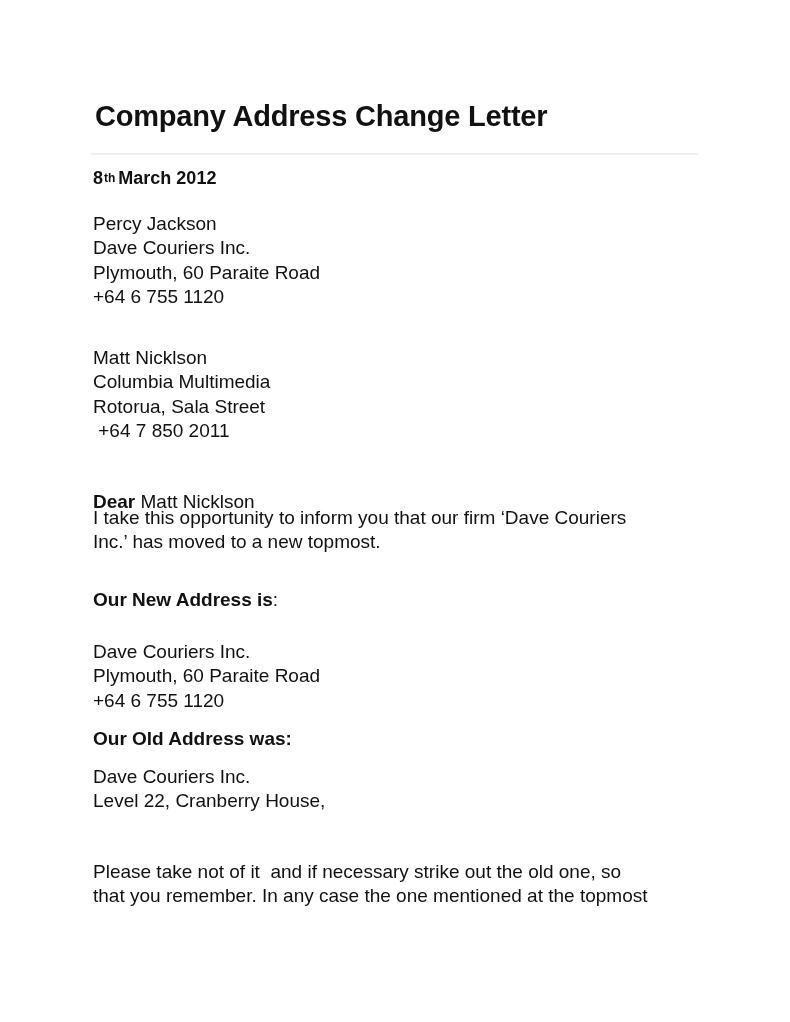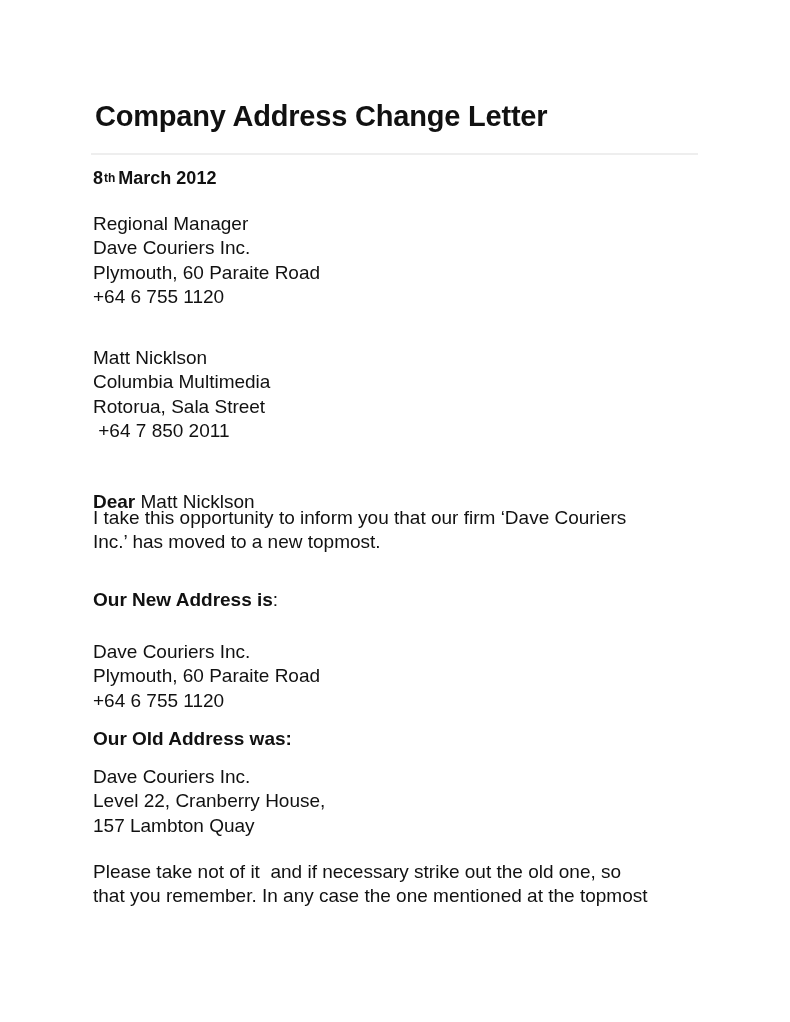--- a/index.html
+++ b/index.html
@@ -68,6 +68,7 @@
 <div class="date"><span>8</span><sup>th</sup><span>March 2012</span></div>
 
 <div class="block" style="top:212px;">
+  <span class="line">Percy Jackson</span>
   <span class="line">Regional Manager</span>
   <span class="line">Dave Couriers Inc.</span>
   <span class="line">Plymouth, 60 Paraite Road</span>

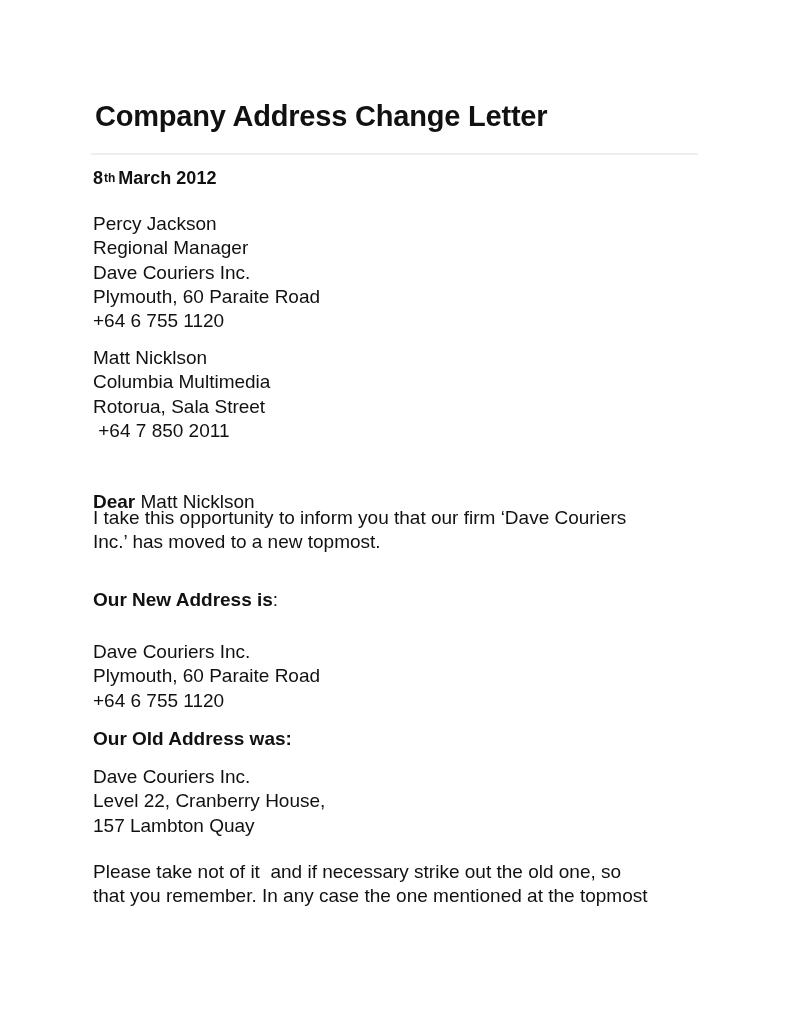--- a/index.html
+++ b/index.html
@@ -69,7 +69,6 @@
 
 <div class="block" style="top:212px;">
   <span class="line">Percy Jackson</span>
-  <span class="line">Regional Manager</span>
   <span class="line">Dave Couriers Inc.</span>
   <span class="line">Plymouth, 60 Paraite Road</span>
   <span class="line">+64 6 755 1120</span>

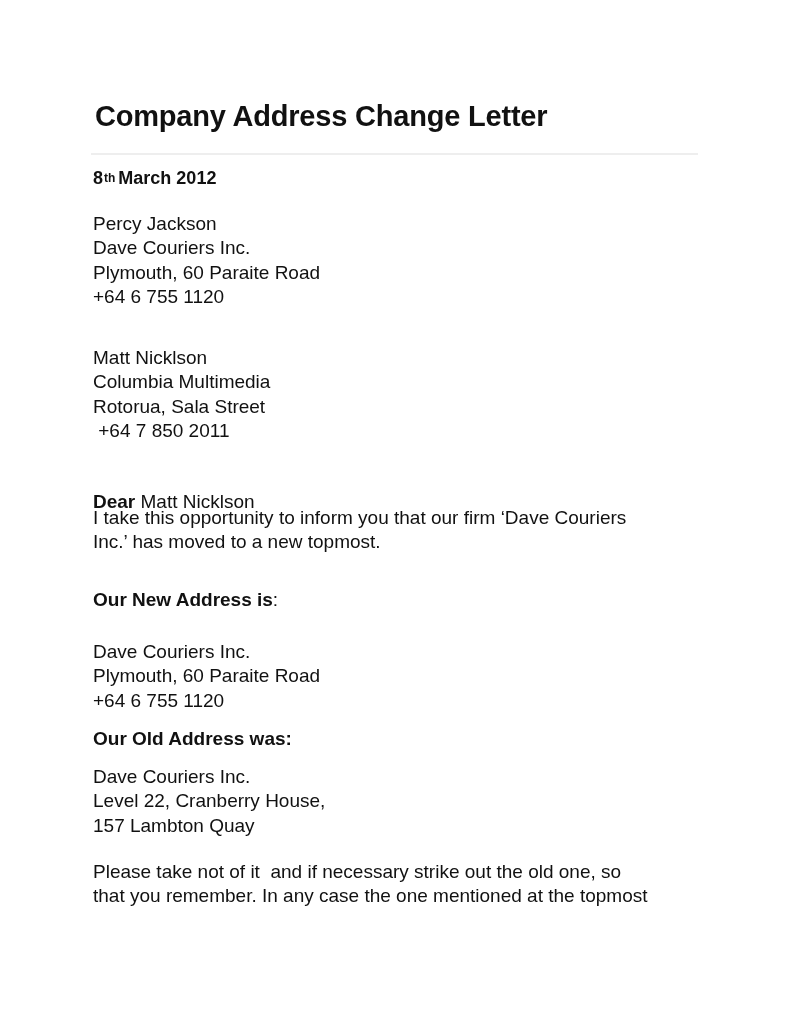--- a/index.html
+++ b/index.html
@@ -107,7 +107,6 @@
 <div class="block" style="top:765px;">
   <span class="line">Dave Couriers Inc.</span>
   <span class="line">Level 22, Cranberry House,</span>
-  <span class="line">157 Lambton Quay</span>
 </div>
 
 <div class="block" style="top:860px;">

